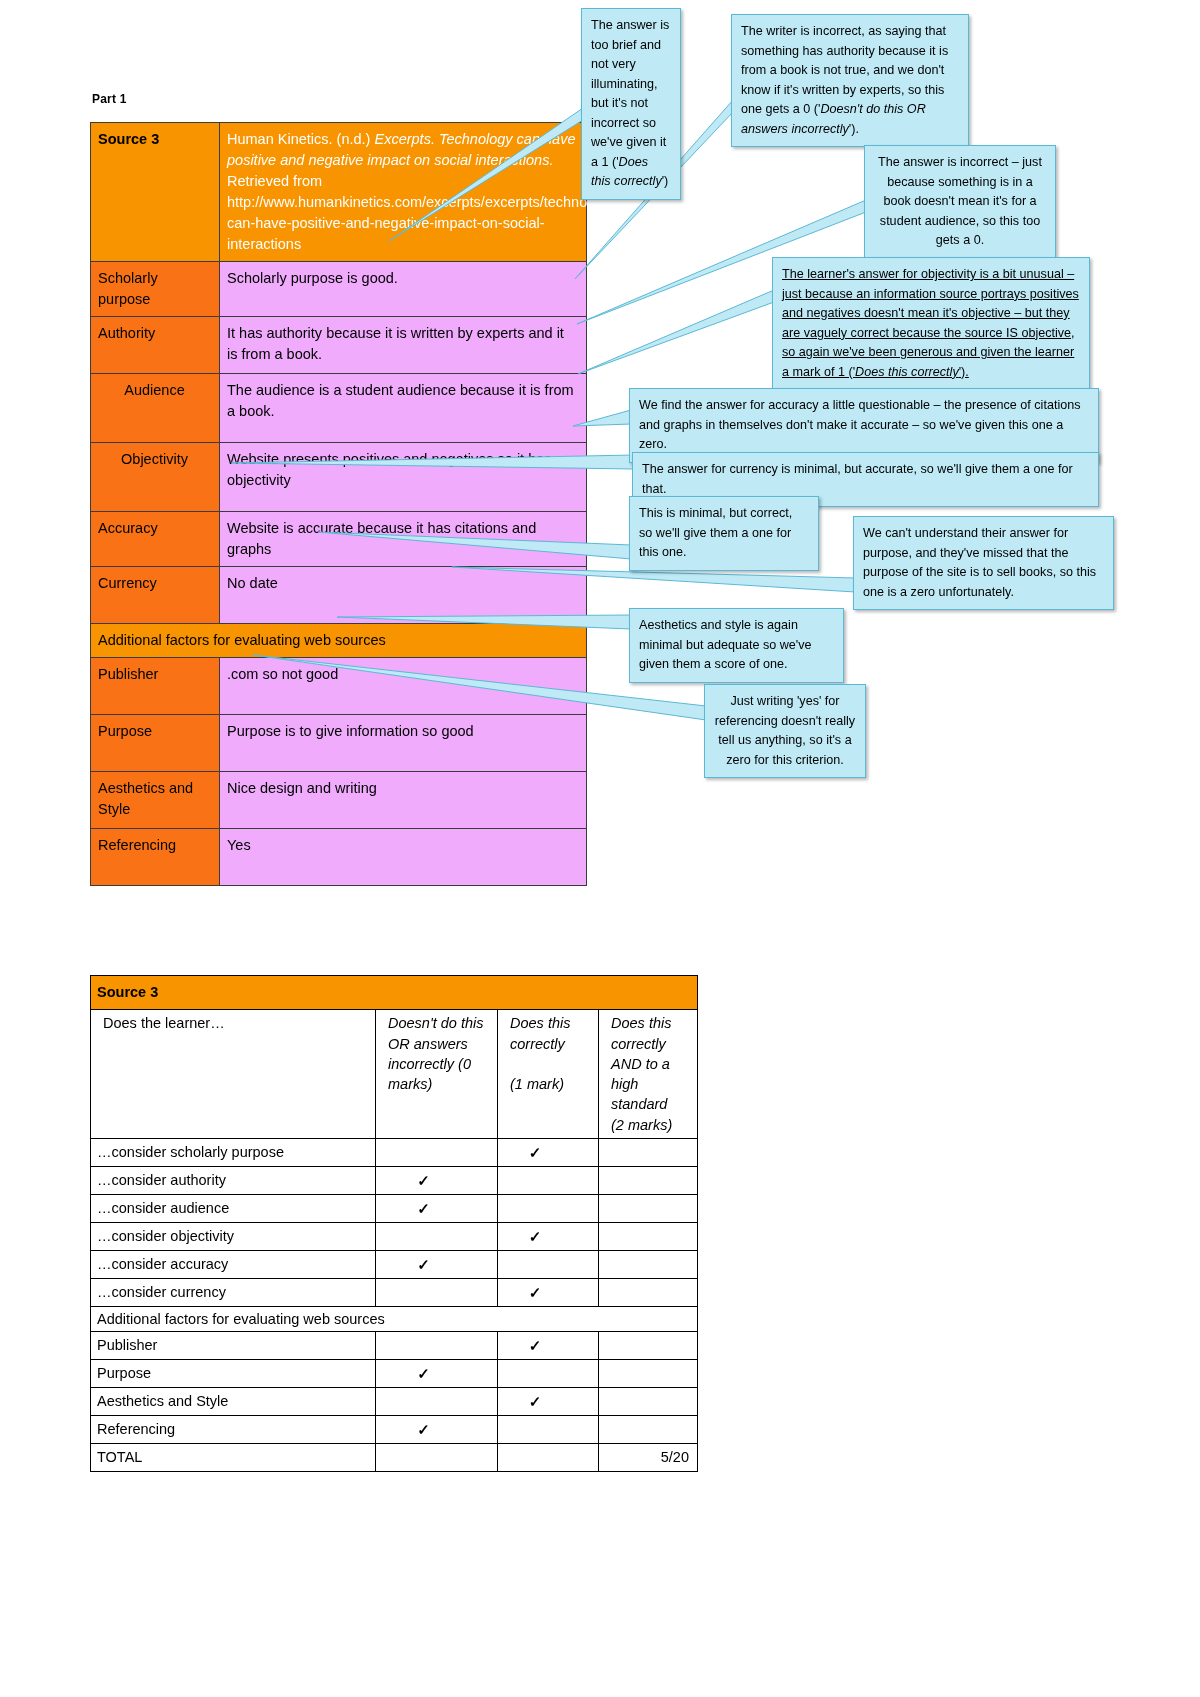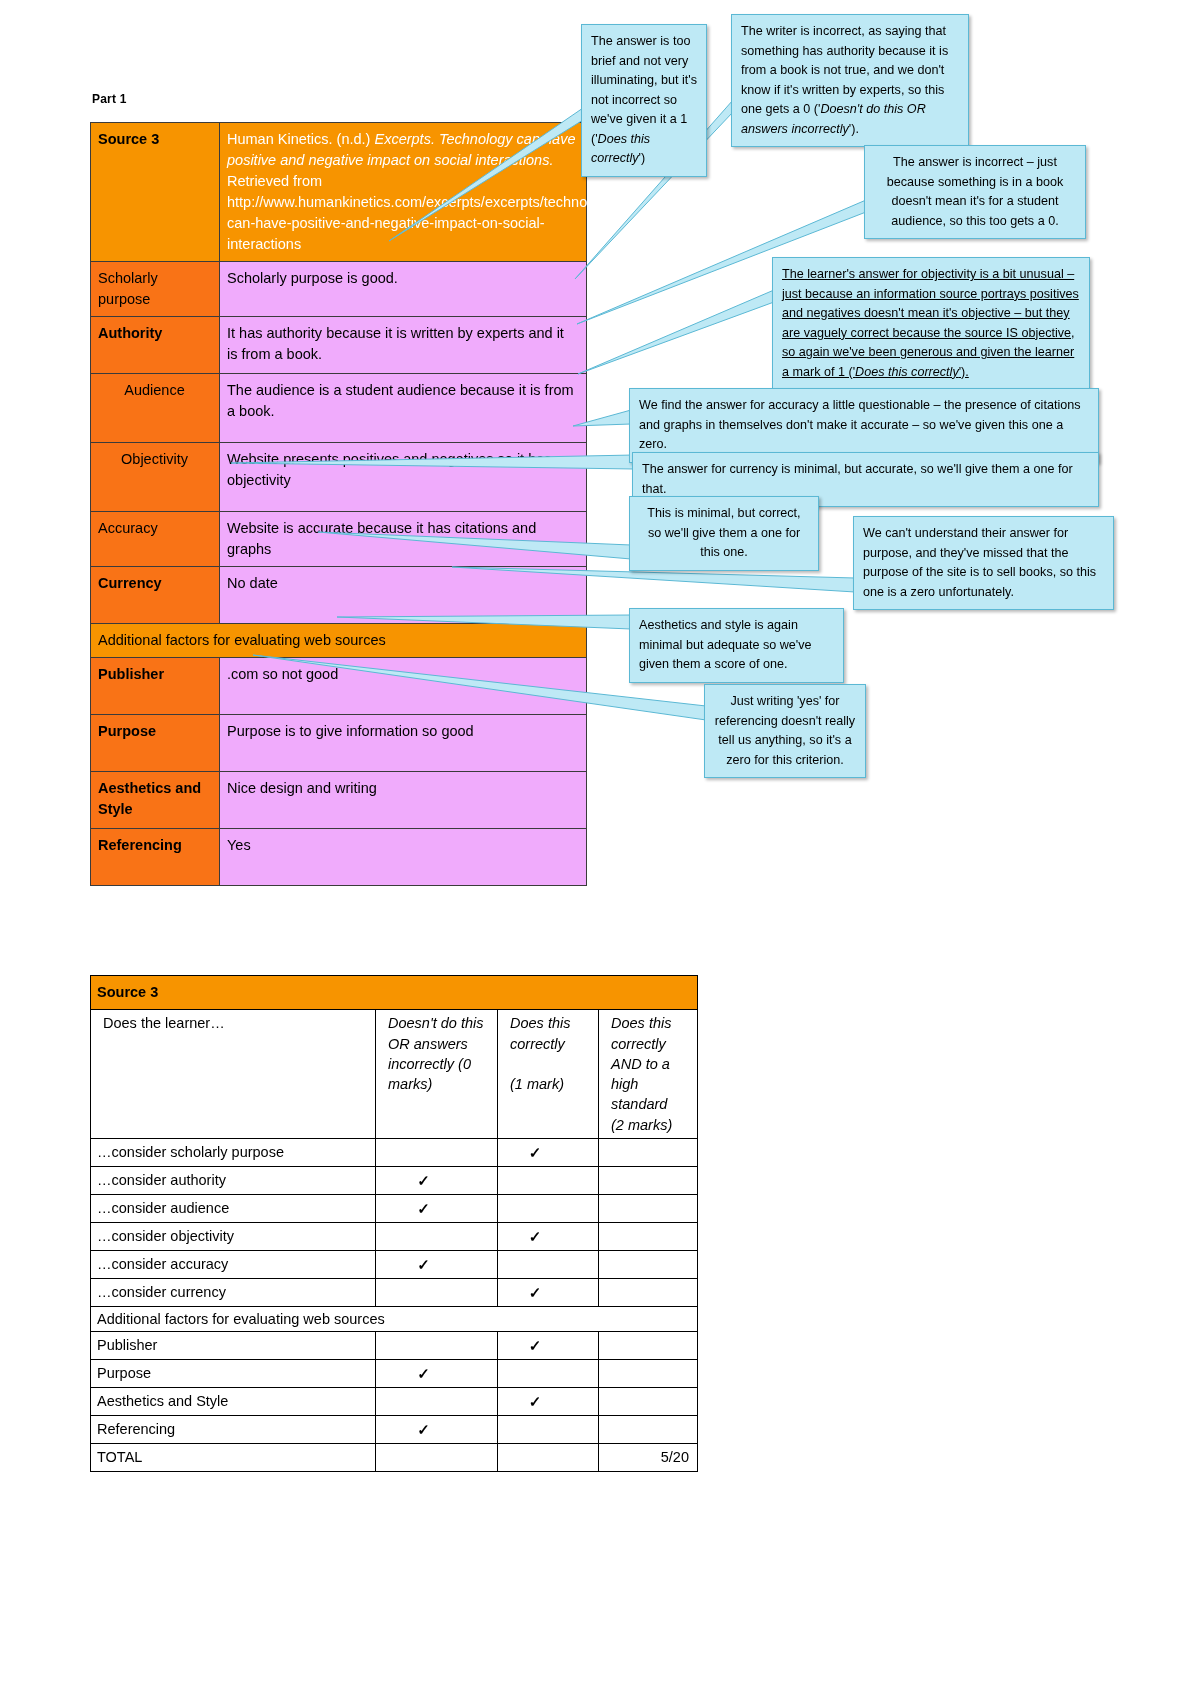--- a/index.html
+++ b/index.html
@@ -233,7 +233,7 @@
   </svg>
 </div>
 
-<div class="callout" style="left:581px;top:24px;width:126px;">
+<div class="callout" style="left:581px;top:8px;width:100px;">
   <span>The answer is too brief and not very illuminating, but it's not incorrect so we've given it a 1 ('</span><span class="it">Does this correctly</span><span>')</span>
 </div>
 

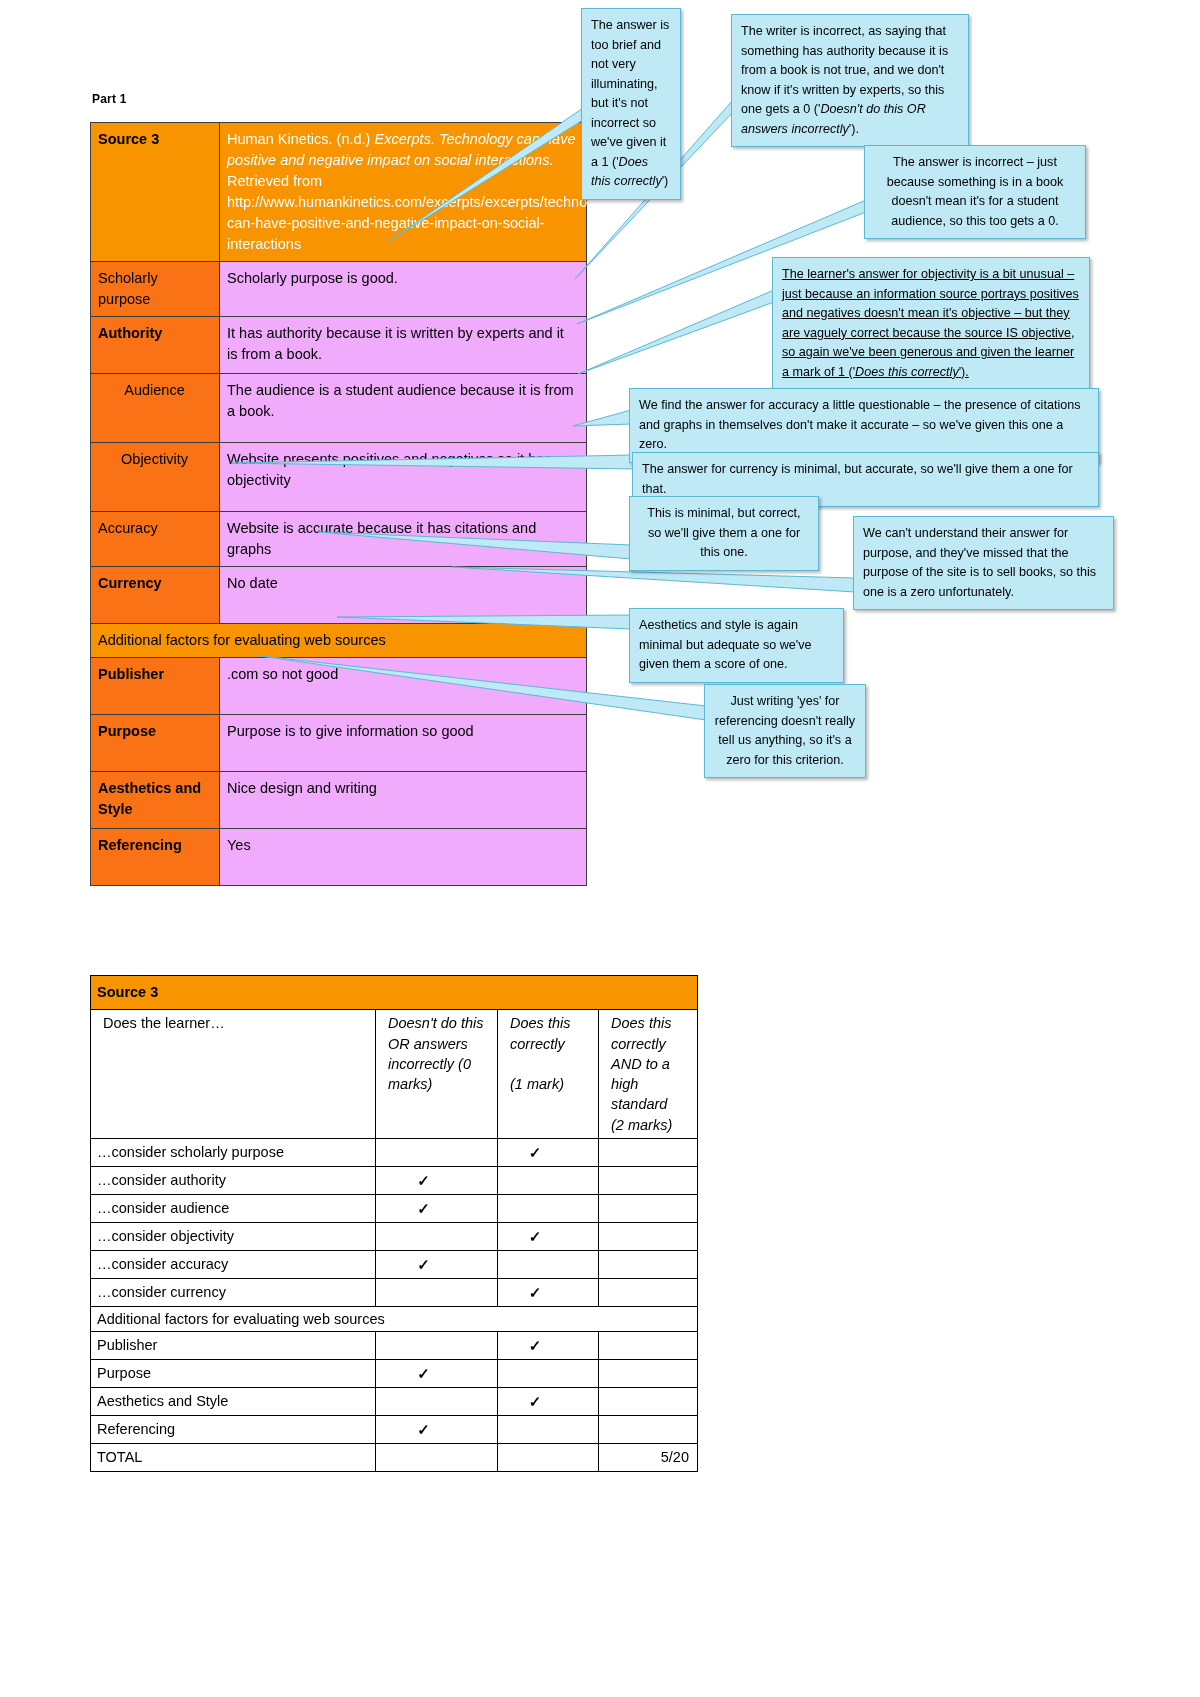--- a/index.html
+++ b/index.html
@@ -241,7 +241,7 @@
   <span>The writer is incorrect, as saying that something has authority because it is from a book is not true, and we don't know if it's written by experts, so this one gets a 0 ('</span><span class="it">Doesn't do this OR answers incorrectly</span><span>').</span>
 </div>
 
-<div class="callout center" style="left:864px;top:145px;width:222px;">
+<div class="callout center" style="left:864px;top:145px;width:192px;">
   <span>The answer is incorrect – just because something is in a book doesn't mean it's for a student audience, so this too gets a 0.</span>
 </div>
 

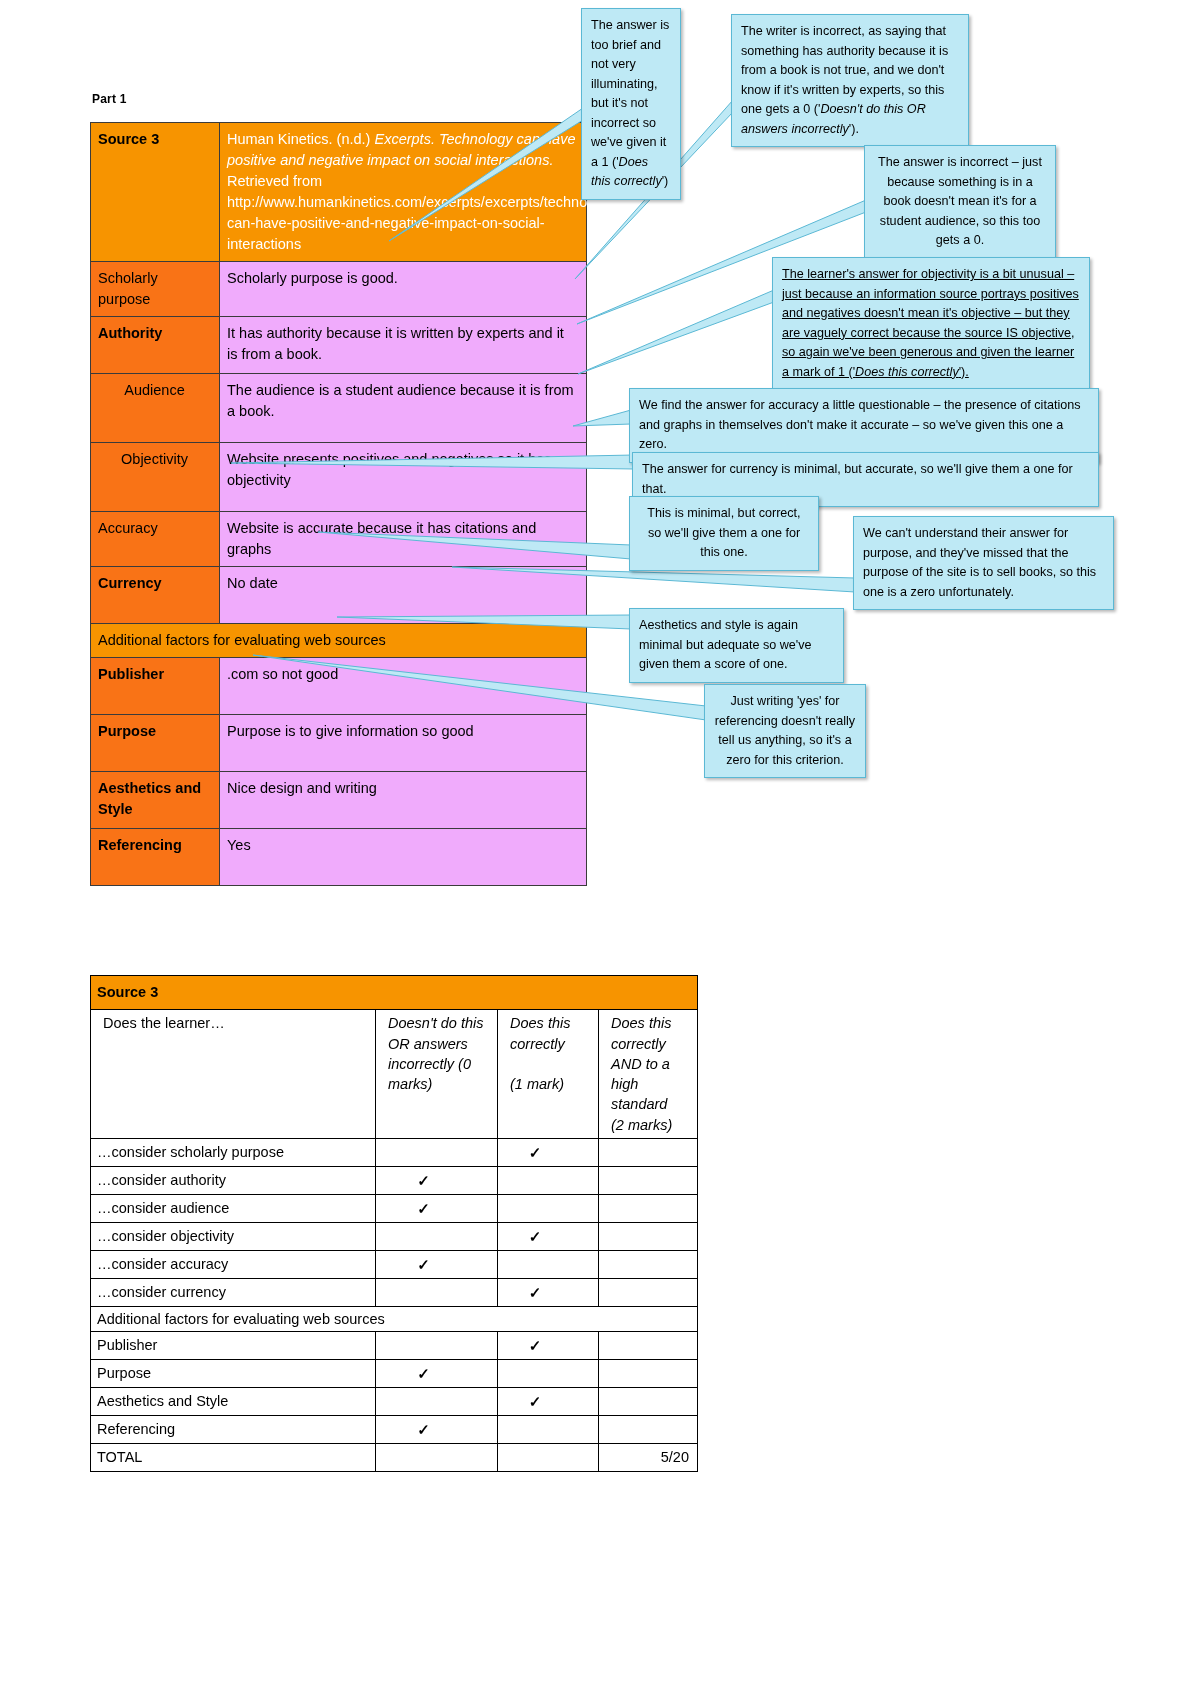--- a/index.html
+++ b/index.html
@@ -67,7 +67,7 @@
     background: #F79400;
     color: #000000;
   }
-  .cell-pad-lg { height: 44px; font-weight: bold; }
+  .cell-pad-lg { height: 44px; }
   .cell-pad-xl { height: 56px; text-align: center; }
 
   

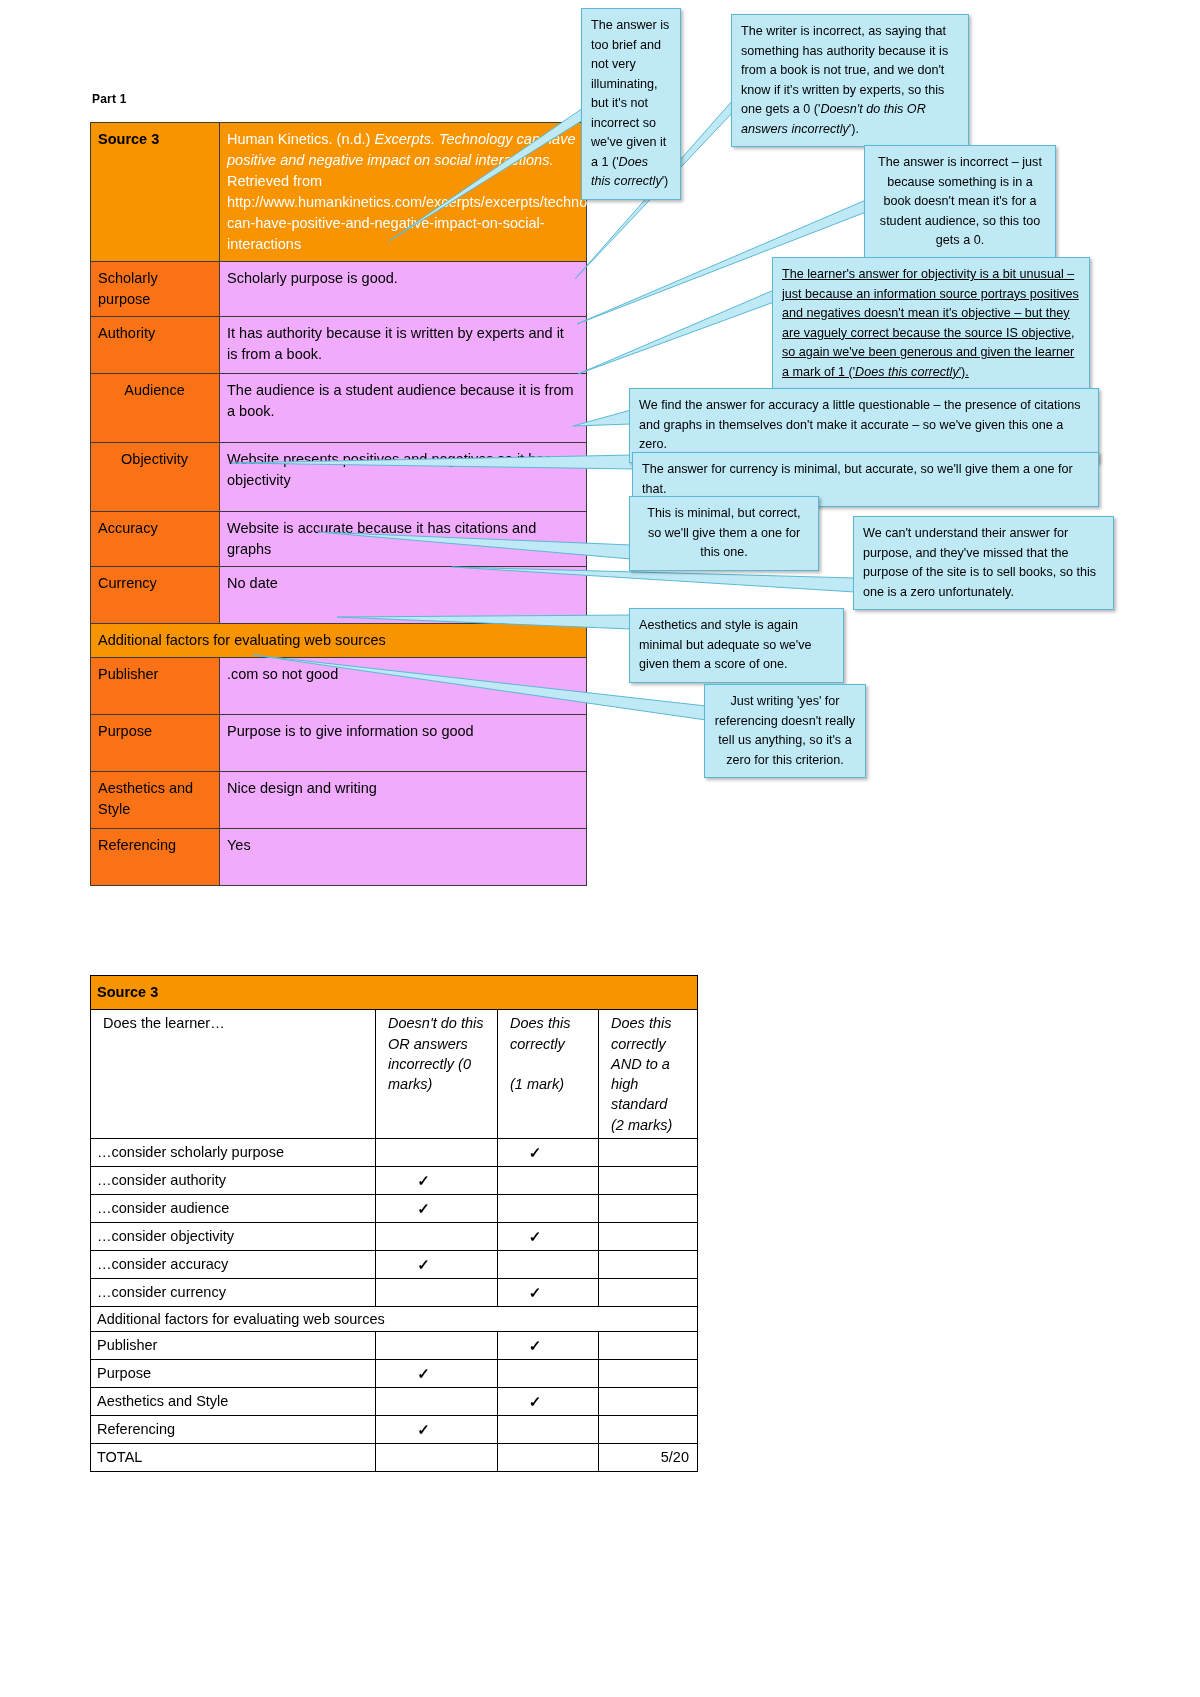--- a/index.html
+++ b/index.html
@@ -257,7 +257,7 @@
   <span>The answer for currency is minimal, but accurate, so we'll give them a one for that.</span>
 </div>
 
-<div class="callout" style="left:629px;top:496px;width:190px;text-align:center;">
+<div class="callout" style="left:629px;top:496px;width:190px;">
   <span>This is minimal, but correct, so we'll give them a one for this one.</span>
 </div>
 

